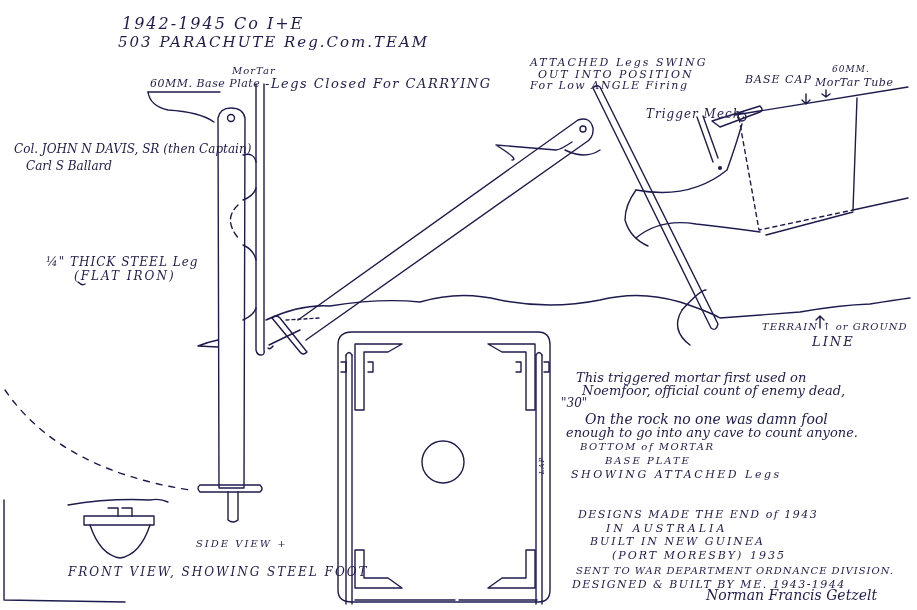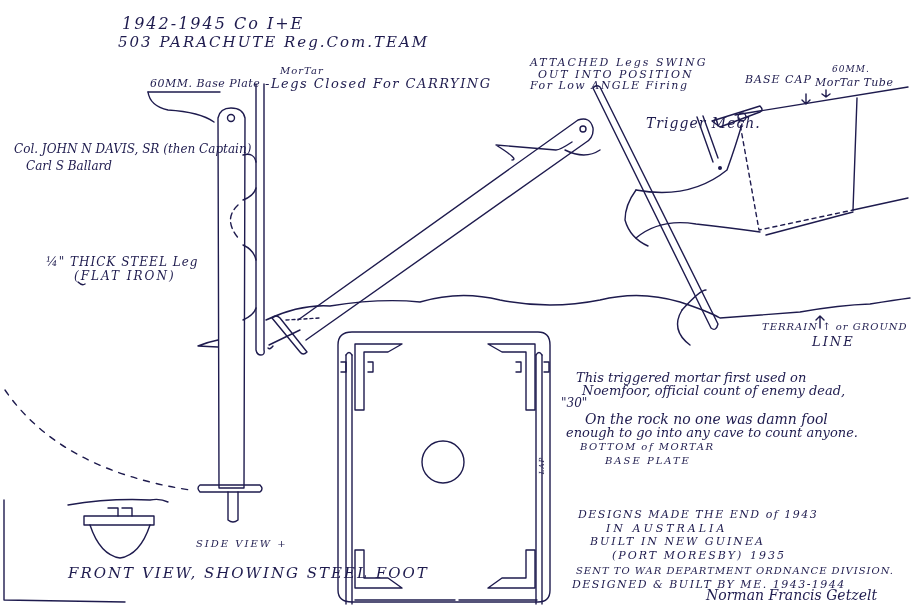--- a/index.html
+++ b/index.html
@@ -17,7 +17,7 @@
     .script { font-size: 12px; font-style: italic; }
     .title1 { left: 122px; top: 16px; font-size: 16px; letter-spacing: 2px; }
     .title2 { left: 118px; top: 35px; font-size: 15px; letter-spacing: 2px; }
-    .mortar-lbl { left: 232px; top: 66px; font-size: 10px; letter-spacing: 1px; margin-left: 48px; }
+    .mortar-lbl { left: 232px; top: 66px; font-size: 10px; letter-spacing: 1px; }
     .baseplate-lbl { left: 150px; top: 78px; font-size: 11px; letter-spacing: 0.5px; }
     .legs-closed { left: 265px; top: 77px; font-size: 13px; letter-spacing: 1.5px; }
     .attached1 { left: 530px; top: 57px; font-size: 11px; letter-spacing: 2px; }

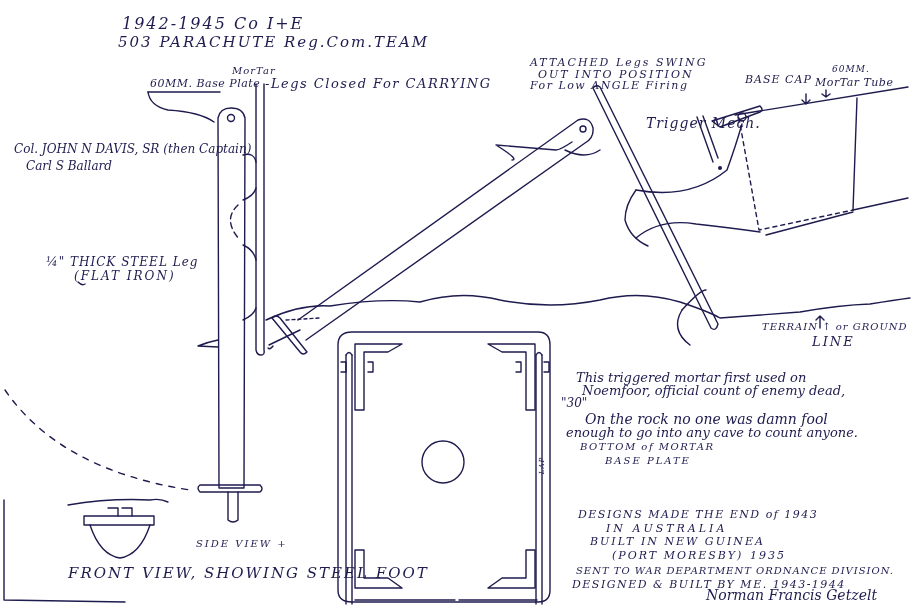--- a/index.html
+++ b/index.html
@@ -26,7 +26,7 @@
     .basecap { left: 745px; top: 74px; font-size: 11px; letter-spacing: 1px; }
     .tube60 { left: 832px; top: 65px; font-size: 9px; letter-spacing: 1px; }
     .tube-lbl { left: 815px; top: 77px; font-size: 11px; letter-spacing: 0.5px; }
-    .trigger { left: 646px; top: 108px; font-size: 14px; letter-spacing: 1px; margin-top: 8px; }
+    .trigger { left: 646px; top: 108px; font-size: 12px; letter-spacing: 1px; }
     .colonel { left: 14px; top: 143px; font-size: 12px; }
     .carl { left: 26px; top: 160px; font-size: 12px; }
     .steel1 { left: 46px; top: 256px; font-size: 12px; letter-spacing: 1px; }

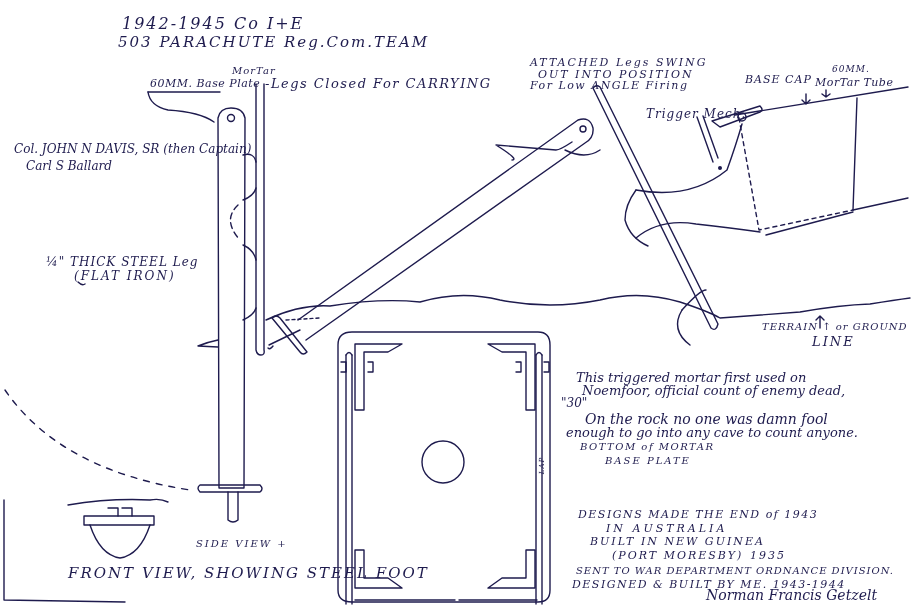--- a/index.html
+++ b/index.html
@@ -185,6 +185,7 @@
   <div class="hand rock1">On the rock no one was damn fool</div>
   <div class="hand bottom1">BOTTOM of MORTAR</div>
   <div class="hand bottom2">BASE PLATE</div>
+  <div class="hand bottom3">SHOWING  ATTACHED Legs</div>
   <div class="hand lap">LAP</div>
 
   <div class="hand design1">DESIGNS MADE THE END of 1943</div>

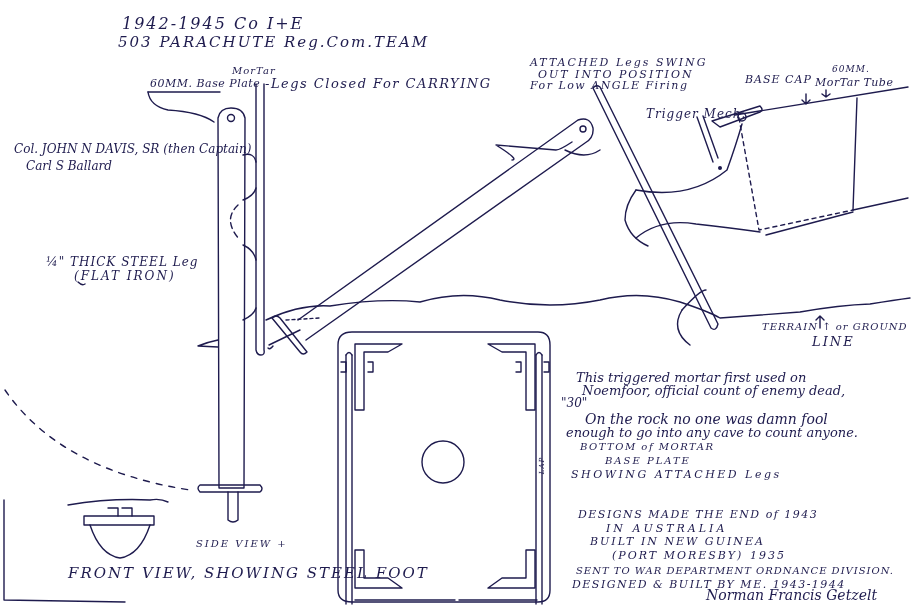--- a/index.html
+++ b/index.html
@@ -50,7 +50,7 @@
     .design6 { left: 572px; top: 579px; font-size: 11px; letter-spacing: 1.5px; }
     .signature { left: 706px; top: 588px; font-size: 14px; }
     .sideview { left: 196px; top: 539px; font-size: 10px; letter-spacing: 2px; }
-    .frontview { left: 68px; top: 566px; font-size: 15px; letter-spacing: 2px; }
+    .frontview { left: 68px; top: 566px; font-size: 12px; letter-spacing: 2px; }
     .lap { left: 534px; top: 462px; font-size: 7px; transform: rotate(-90deg); letter-spacing: 1px; }
   </style>
 </head>

